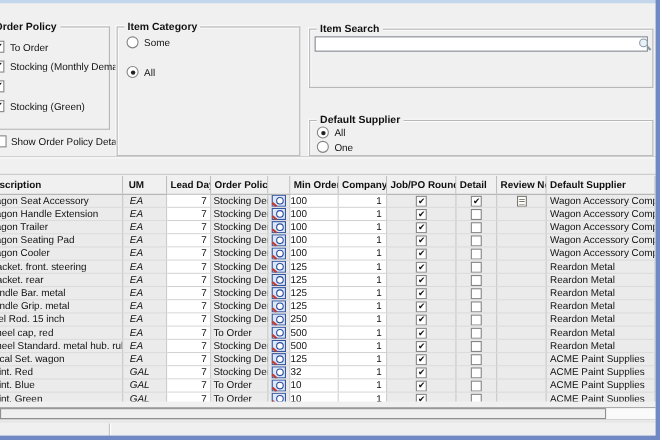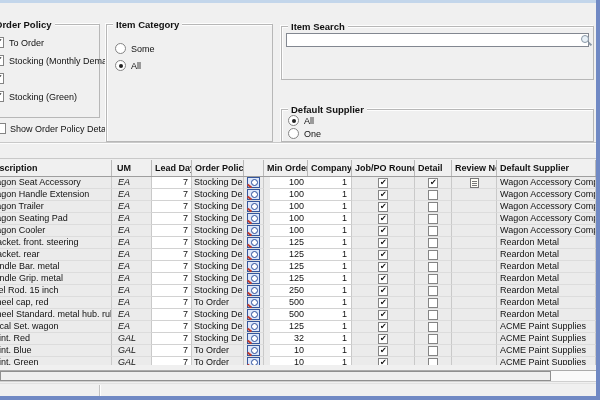--- a/index.html
+++ b/index.html
@@ -32,7 +32,7 @@
   #op-options .opt:nth-child(1){ top:12px; } #op-options .opt:nth-child(2){ top:30px; }
   #op-options .opt:nth-child(3){ top:48px; } #op-options .opt:nth-child(4){ top:66px; }
   #ic-options .opt { left:8px; }
-  #ic-options .opt:nth-child(1){ top:18px; } #ic-options .opt:nth-child(2){ top:35px; }
+  #ic-options .opt:nth-child(1){ top:8px; } #ic-options .opt:nth-child(2){ top:35px; }
   #ds-options .opt { left:6px; }
   #ds-options .opt:nth-child(1){ top:5px; } #ds-options .opt:nth-child(2){ top:18px; }
 

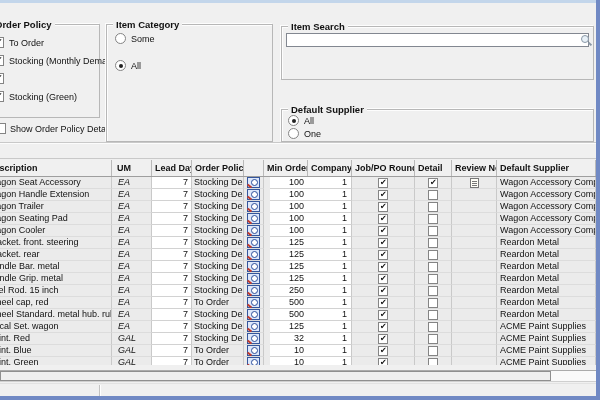--- a/index.html
+++ b/index.html
@@ -71,7 +71,7 @@
   .cell.c-pol  { padding-left:2px; }
   .cell.c-supp { padding-left:3px; }
   .cell.c-lead { text-align:right; padding-right:3px; }
-  .cell.c-min  { text-align:right; padding-right:9px;margin-left:6px; }
+  .cell.c-min  { text-align:left; padding-right:0; }
   .cell.c-mult { text-align:right; padding-right:4px; }
   .cell.c-look { padding-left:3px; }
   .cell.c-jobpo, .cell.c-review, .cell.c-note { text-align:center; }

